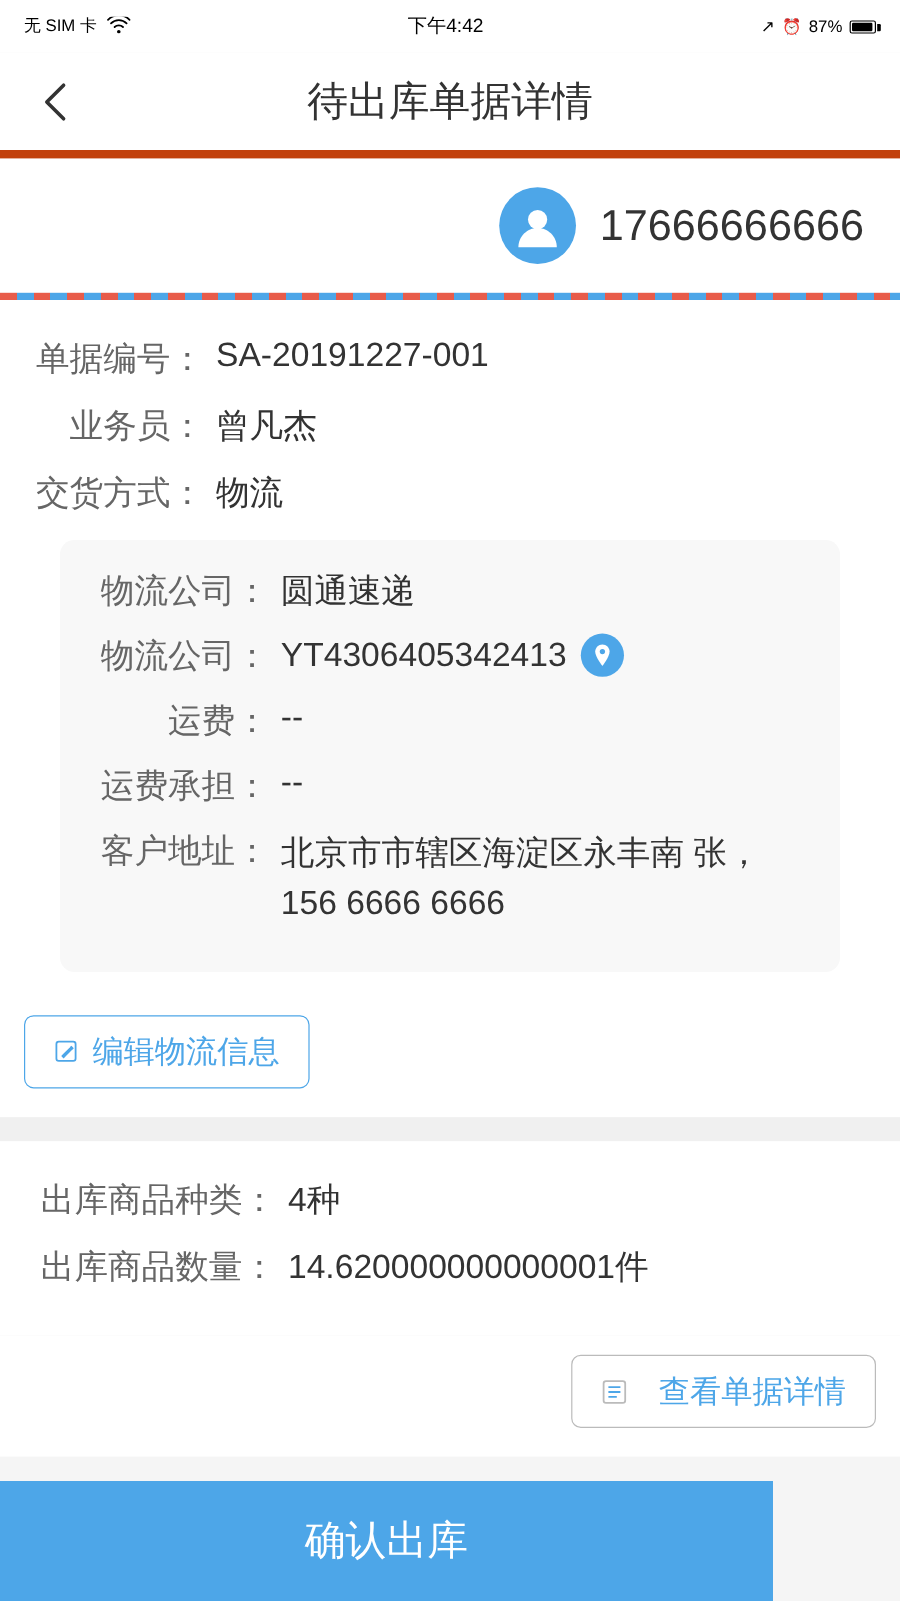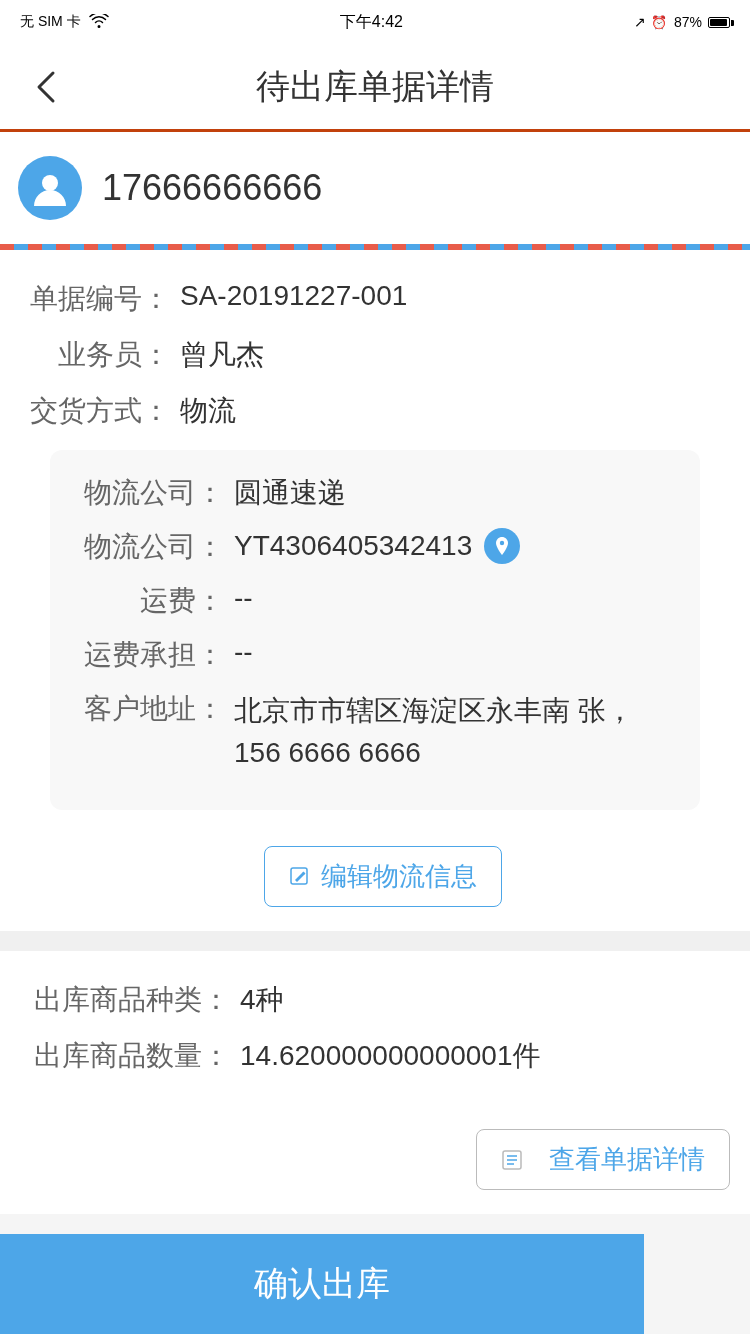--- a/index.html
+++ b/index.html
@@ -37,7 +37,7 @@
       display: flex;
       align-items: center;
       padding: 0 24px;
-      border-bottom: 3px solid #c2410c;
+      border-bottom: 7px solid #c2410c;
       position: relative;
     }
     .nav-back {

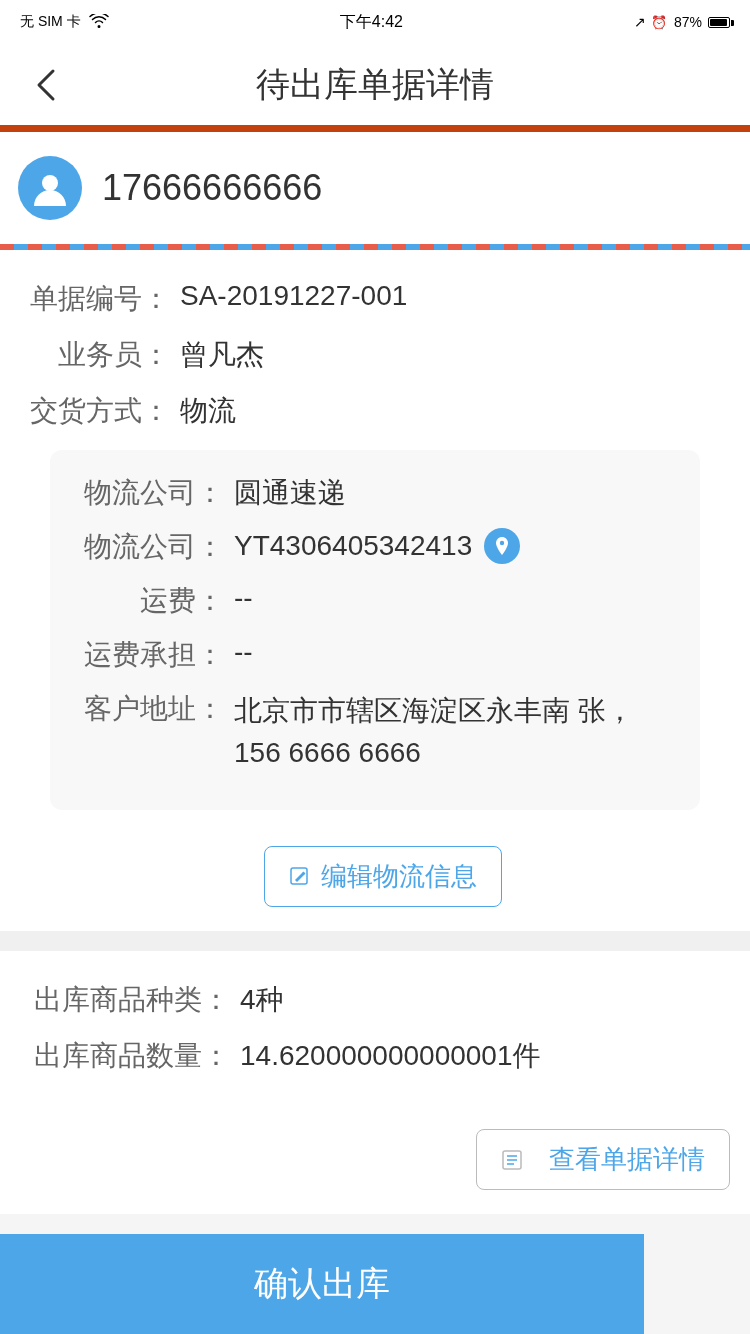--- a/index.html
+++ b/index.html
@@ -62,10 +62,11 @@
     
     .user-row {
       background: #fff;
-      padding: 24px 18px;
+      padding: 24px 30px;
       display: flex;
       align-items: center;
       gap: 20px;
+      justify-content: flex-end;
     }
     .user-avatar {
       width: 64px;

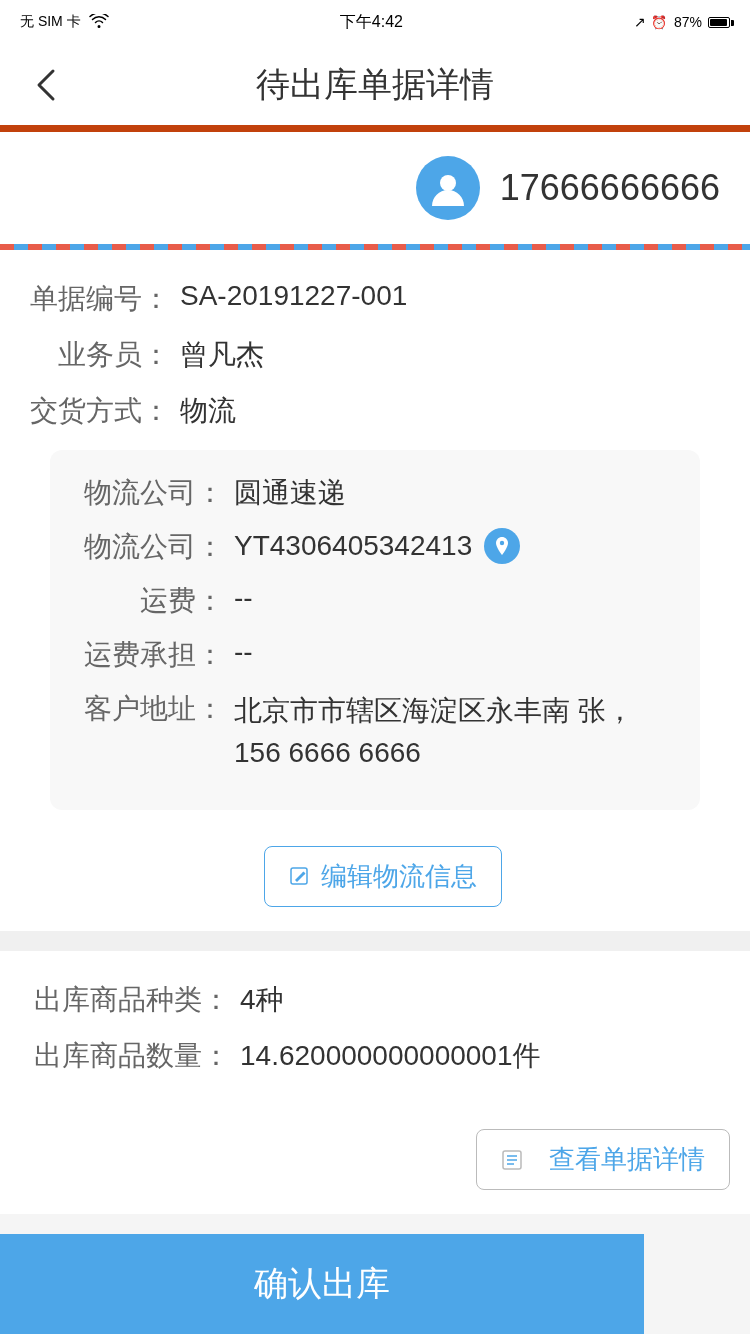--- a/index.html
+++ b/index.html
@@ -157,8 +157,8 @@
     
     .edit-btn-row {
       display: flex;
-      justify-content: center;
-      padding: 16px 20px 24px 36px;
+      justify-content: flex-start;
+      padding: 16px 20px 24px 20px;
       background: #fff;
     }
     .edit-btn {

